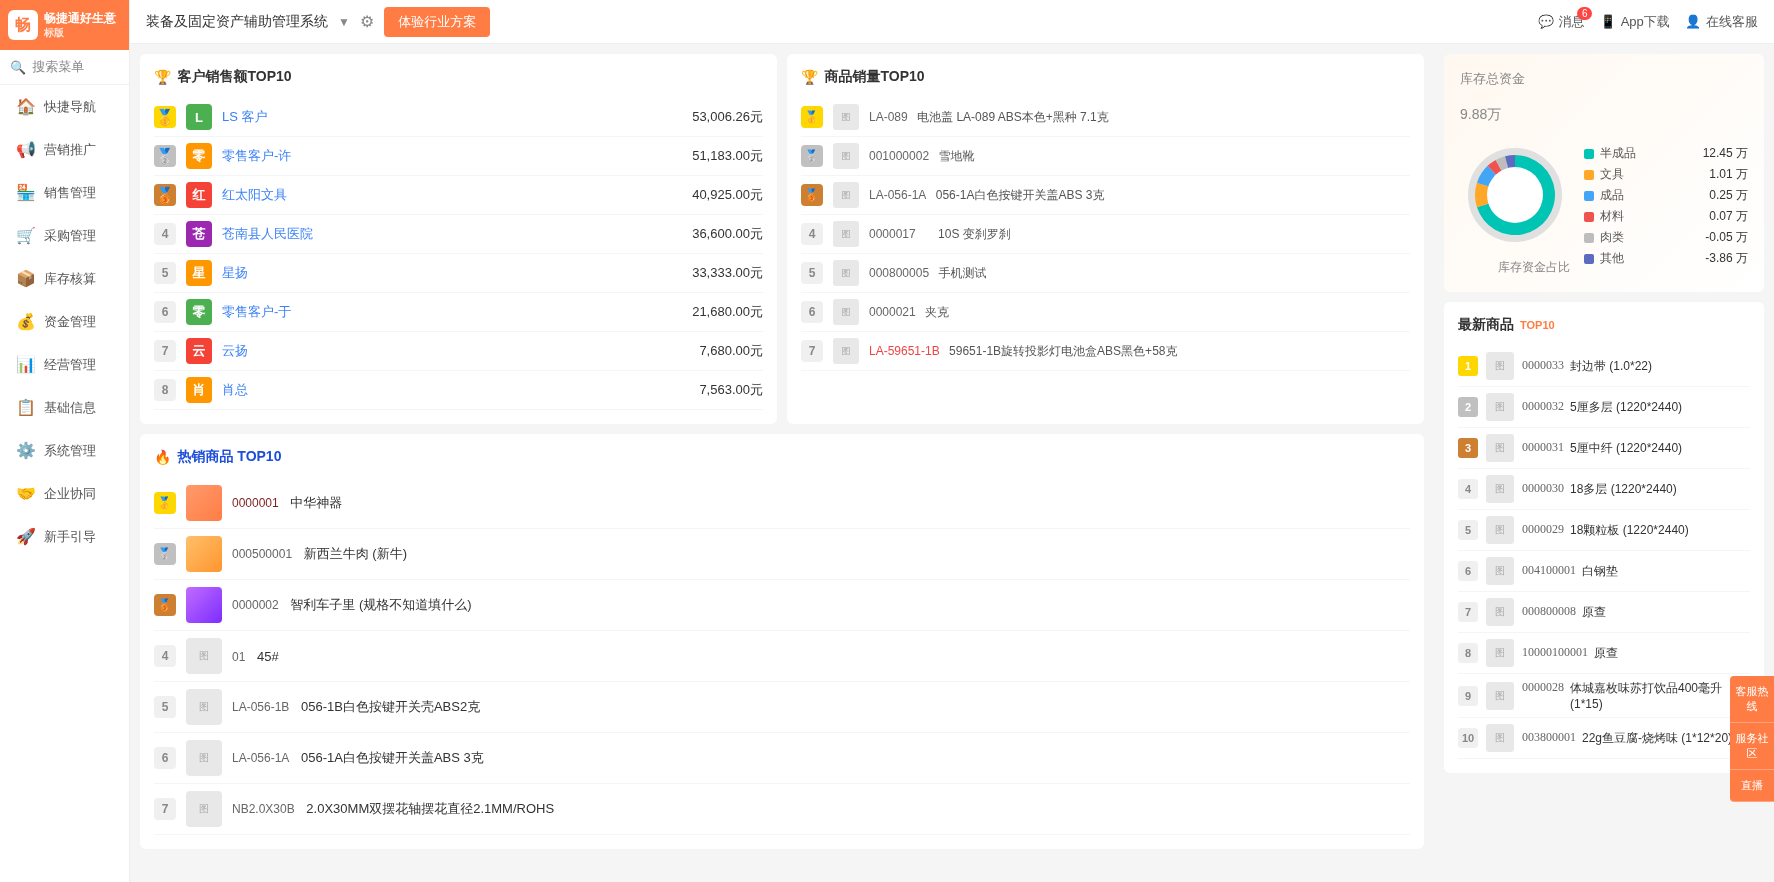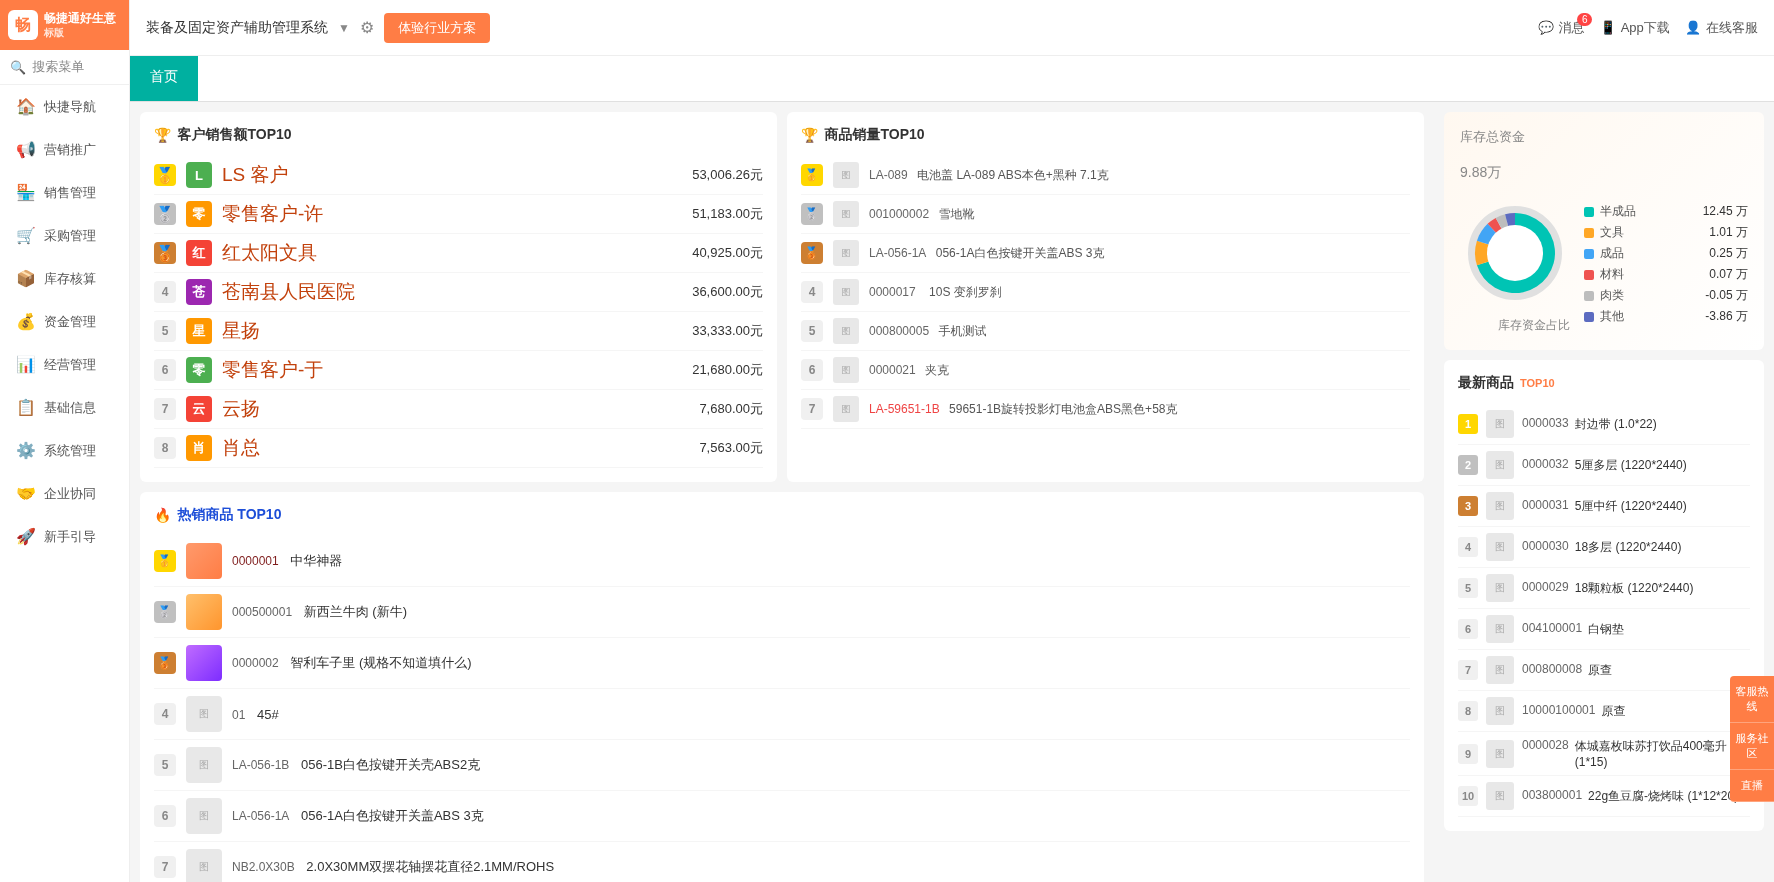--- a/index.html
+++ b/index.html
@@ -71,7 +71,7 @@
     
     .header {
       background: #fff;
-      height: 56px;
+      height: 44px;
       display: flex;
       align-items: center;
       padding: 0 16px;

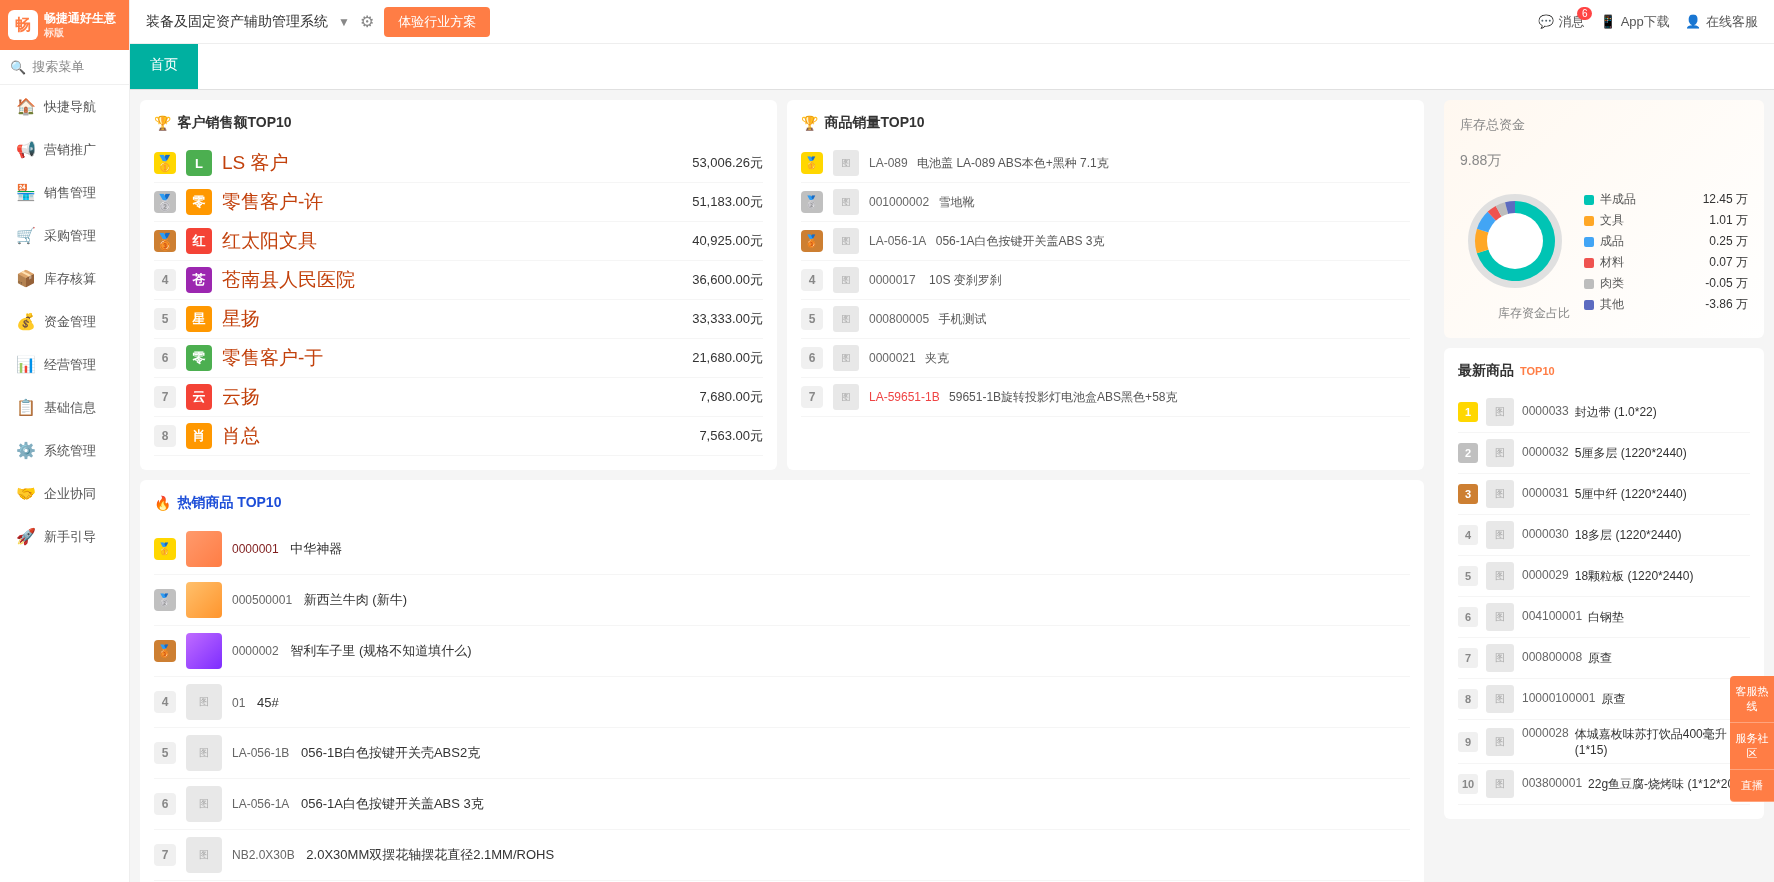--- a/index.html
+++ b/index.html
@@ -464,9 +464,6 @@
     </div>
   </div>
 
-  <div class="page-tabs">
-    <div class="page-tab active">首页</div>
-  </div>
 
   <div class="content-body">
     <div class="content-middle">

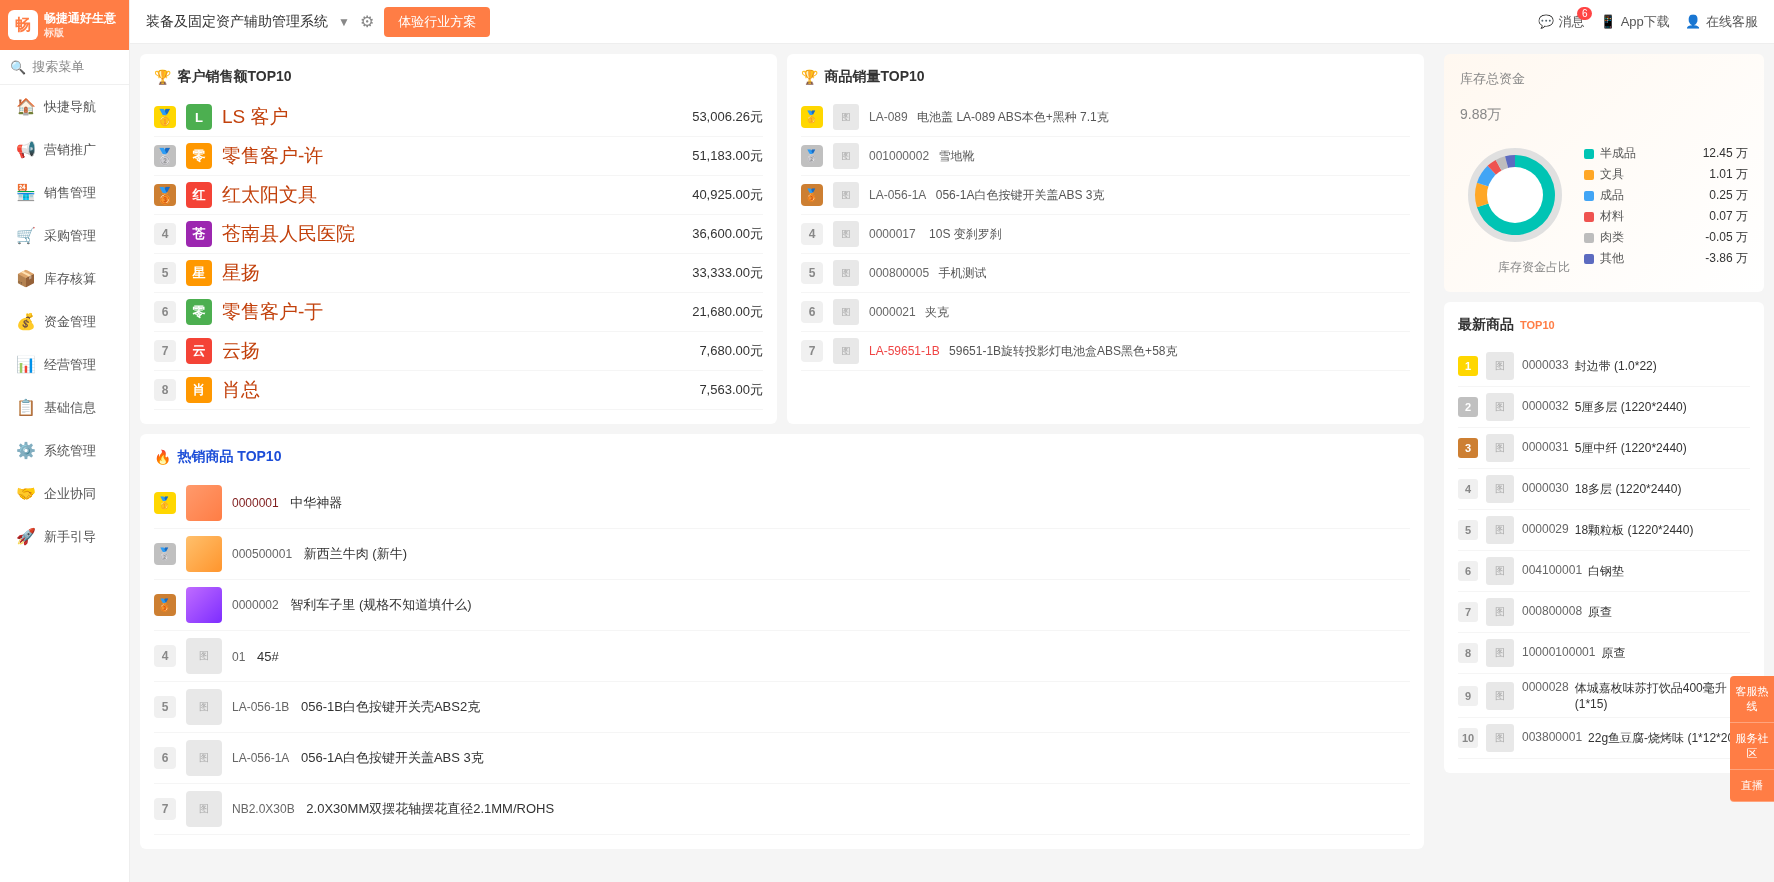--- a/index.html
+++ b/index.html
@@ -208,7 +208,7 @@
       flex-shrink: 0;
     }
 
-    .rank-name { flex: 1; color: #c2410c; font-size: 19px; }
+    .rank-name { flex: 1; color: #3b82f6; font-size: 13px; }
     .rank-value { color: #333; font-size: 13px; font-weight: 500; }
 
     

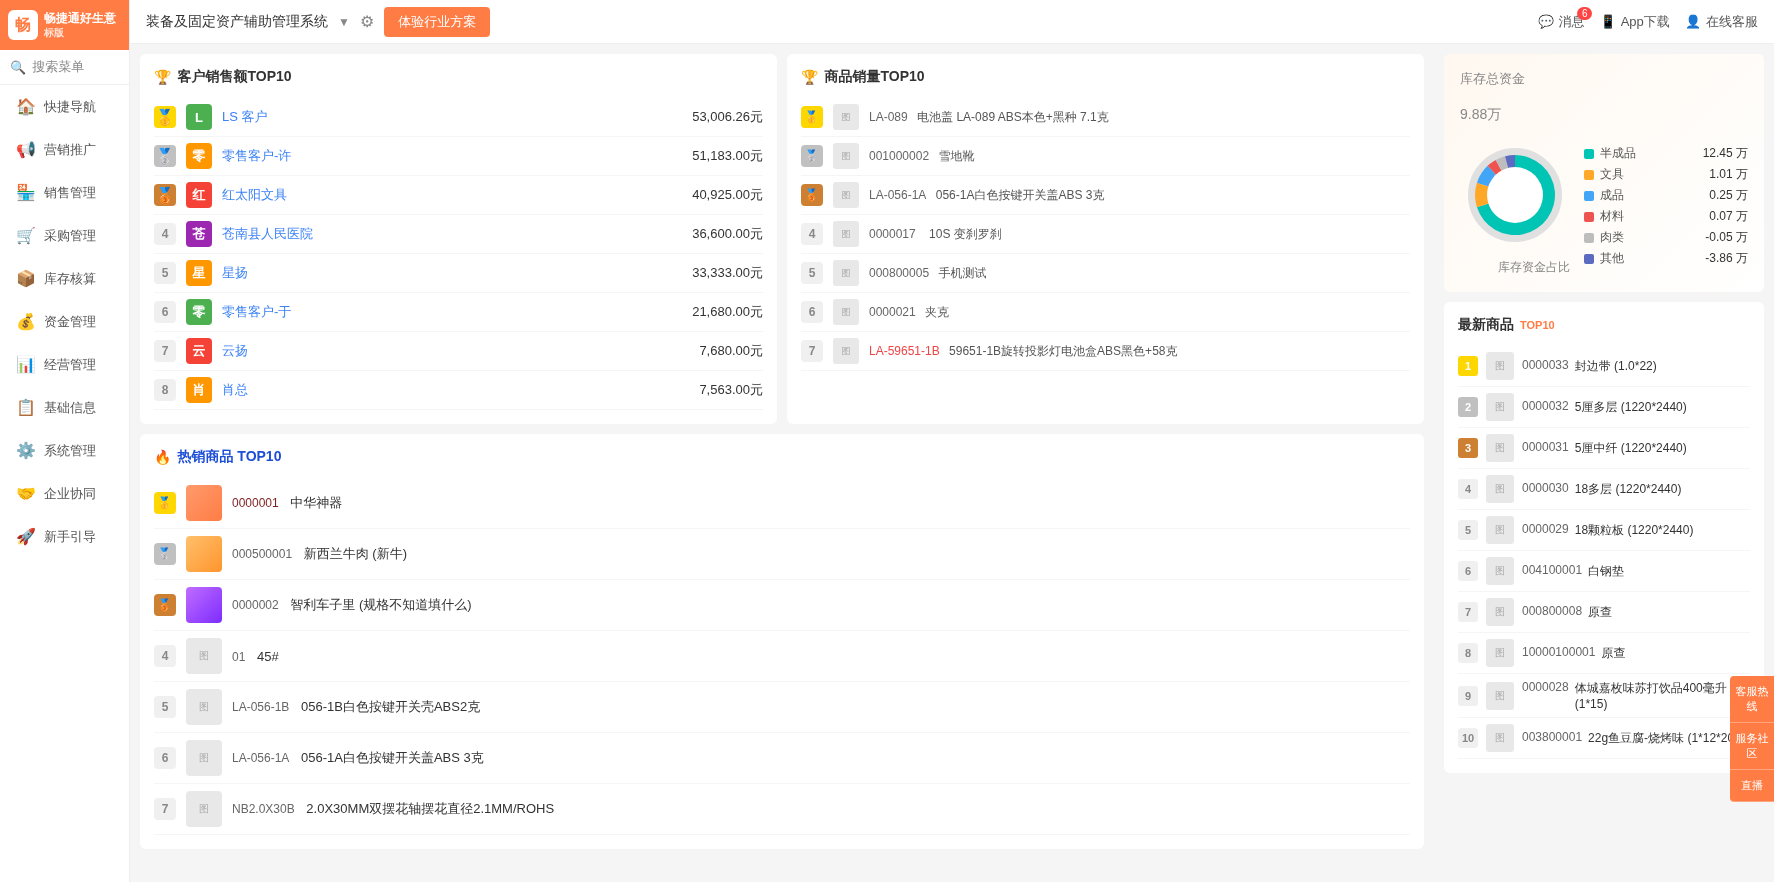--- a/index.html
+++ b/index.html
@@ -568,7 +568,7 @@
     <div class="placeholder-img" style="background:#e8e8e8;width:26px;height:26px;border-radius:3px;flex-shrink:0;display:flex;align-items:center;justify-content:center;color:#aaa;font-size:9px;">图</div>
     <div style="flex:1;font-size:12px;color:#555;">
       <span style="color:#666;font-weight:500;">0000017</span>
-      <span style="margin-left:10px;">10S 变刹罗刹</span>
+      <span style="margin-left:19px;">10S 变刹罗刹</span>
     </div>
   </div>
               <div class="rank-item">

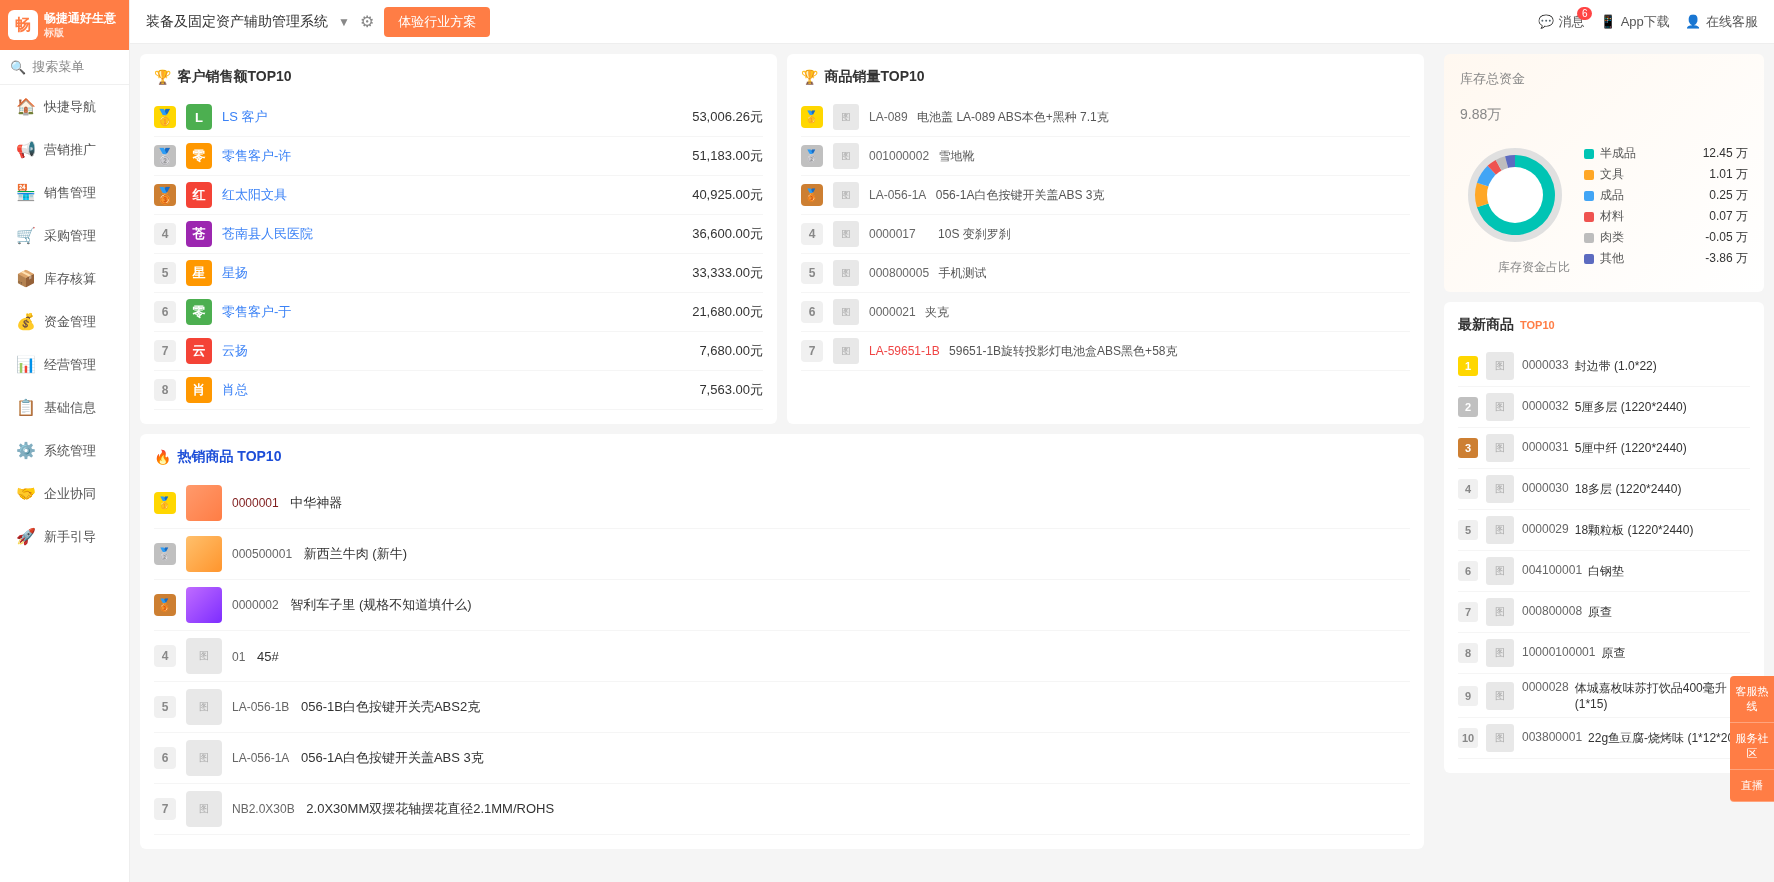--- a/index.html
+++ b/index.html
@@ -345,7 +345,7 @@
       font-size: 12px;
       color: #555;
     }
-    .new-product-code { color: #666; font-weight: 500; }
+    .new-product-code { color: #666; font-weight: 500; font-family: Liberation Serif, serif; }
     .new-product-name { color: #333; }
 
     

